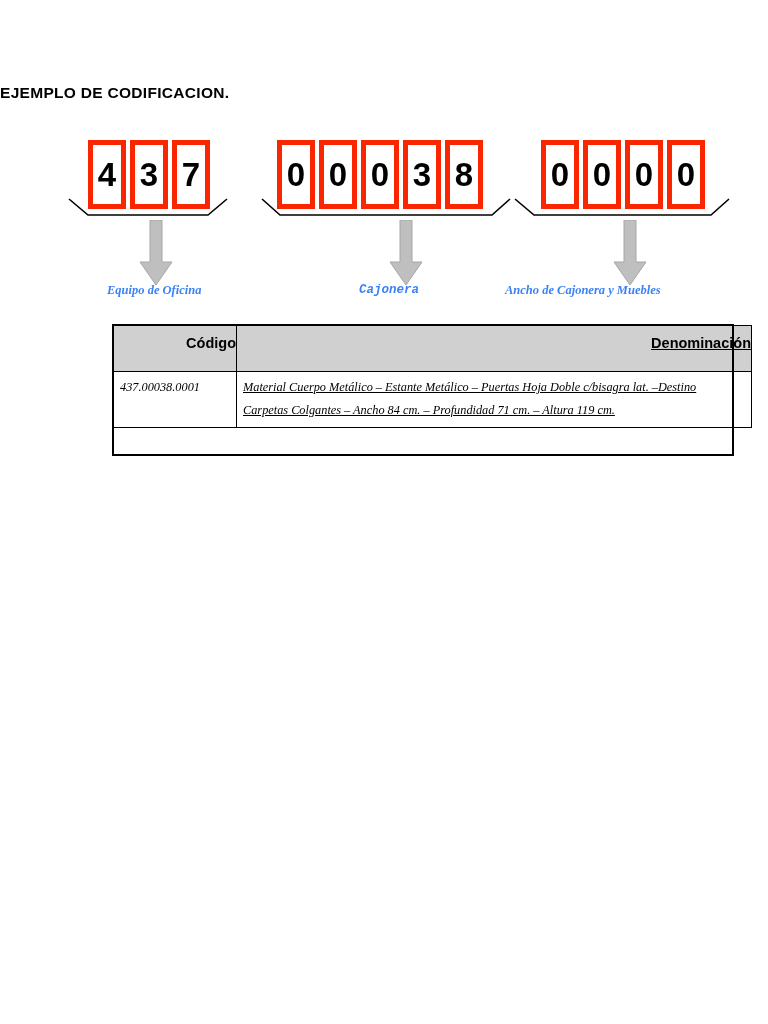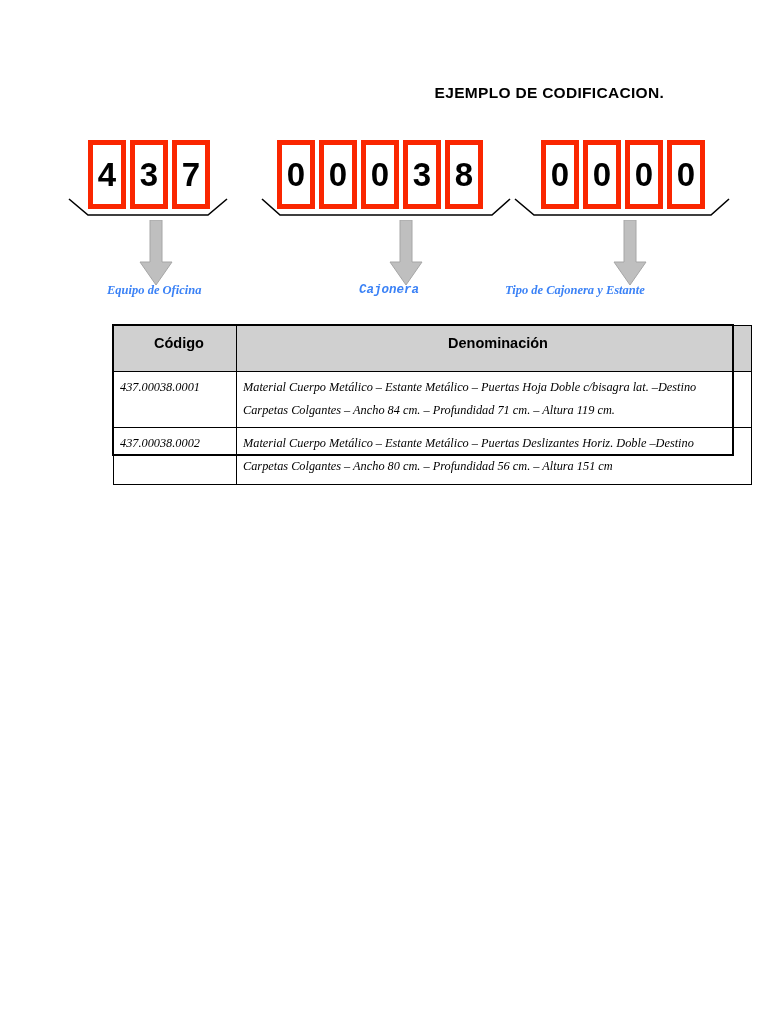--- a/index.html
+++ b/index.html
@@ -21,7 +21,7 @@
     left: 0;
     top: 84px;
     width: 664px;
-    text-align: right;
+    text-align: left;
     font-family: "Liberation Sans", sans-serif;
     font-weight: bold;
     font-size: 15.5px;

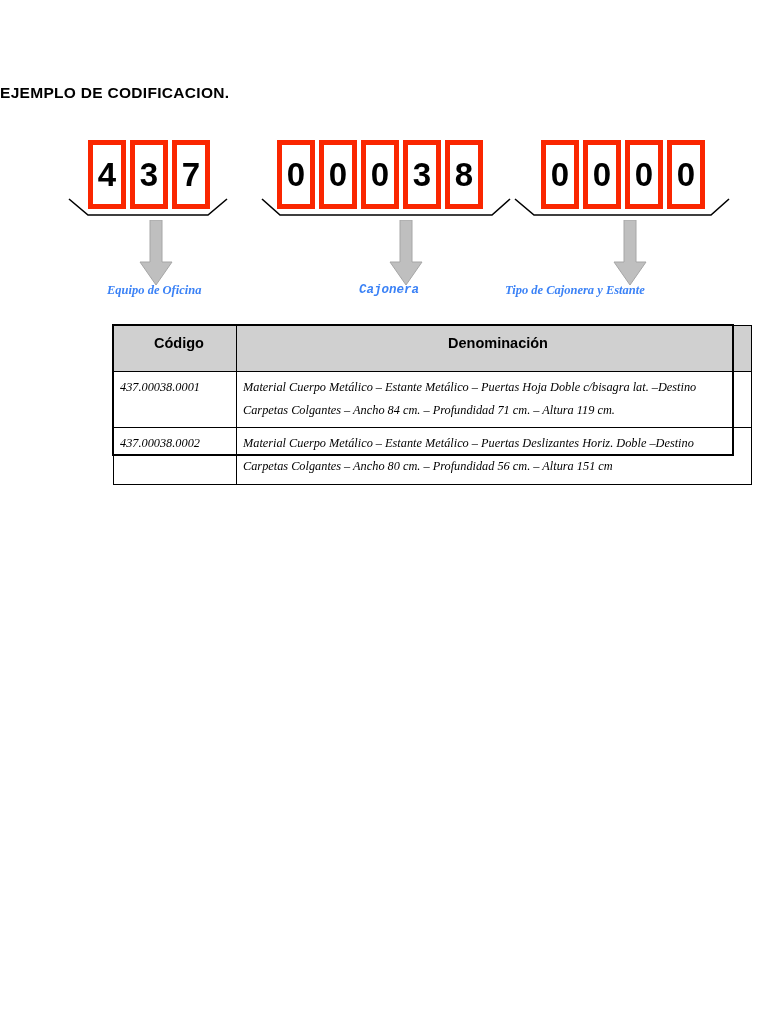--- a/index.html
+++ b/index.html
@@ -195,7 +195,7 @@
       <path d="M11 0 L23 0 L23 42 L33 42 L17 65 L1 42 L11 42 Z" fill="#bfbfbf" stroke="#a6a6a6" stroke-width="1"></path>
     </svg>
   </div>
-  <div class="group-label" style="left:505px; top:283px;">Tipo de Cajonera y Estante</div>
+  <div class="group-label" style="left:505px; top:283px;">Ancho de Cajonera y Muebles</div>
 
 </div>
 

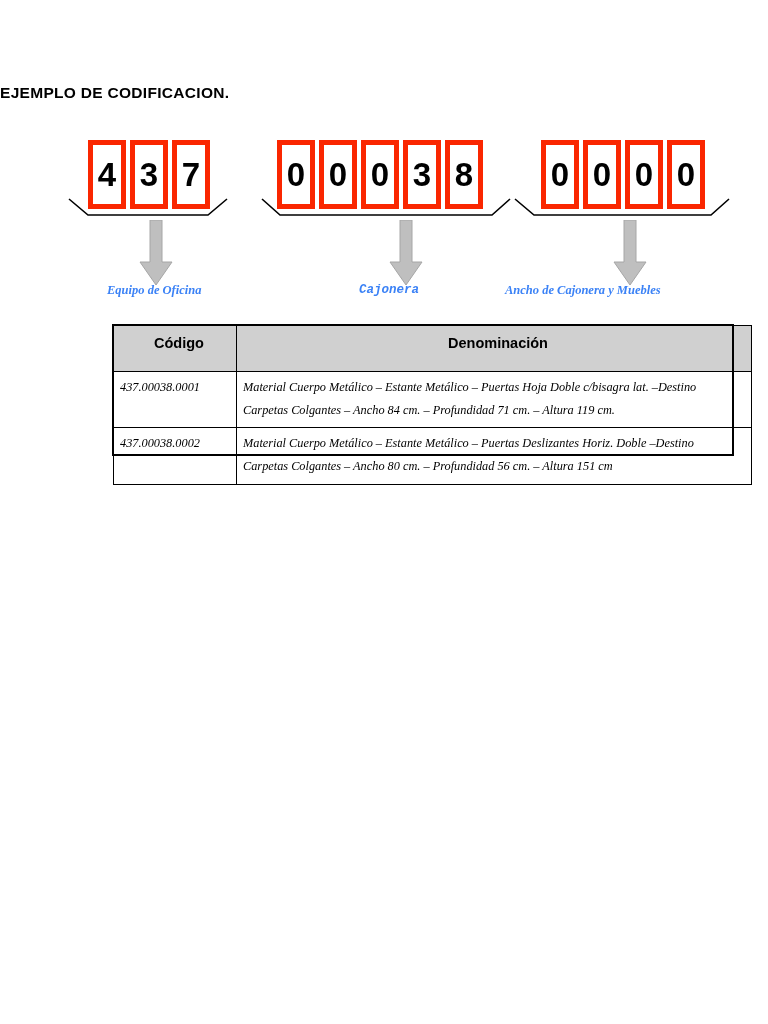--- a/index.html
+++ b/index.html
@@ -103,7 +103,7 @@
   }
   #code-table thead th {
     background: #d0d0d0;
-    text-align: center;
+    text-align: right;
     font-family: "Liberation Sans", sans-serif;
     font-weight: bold;
     font-size: 14.5px;

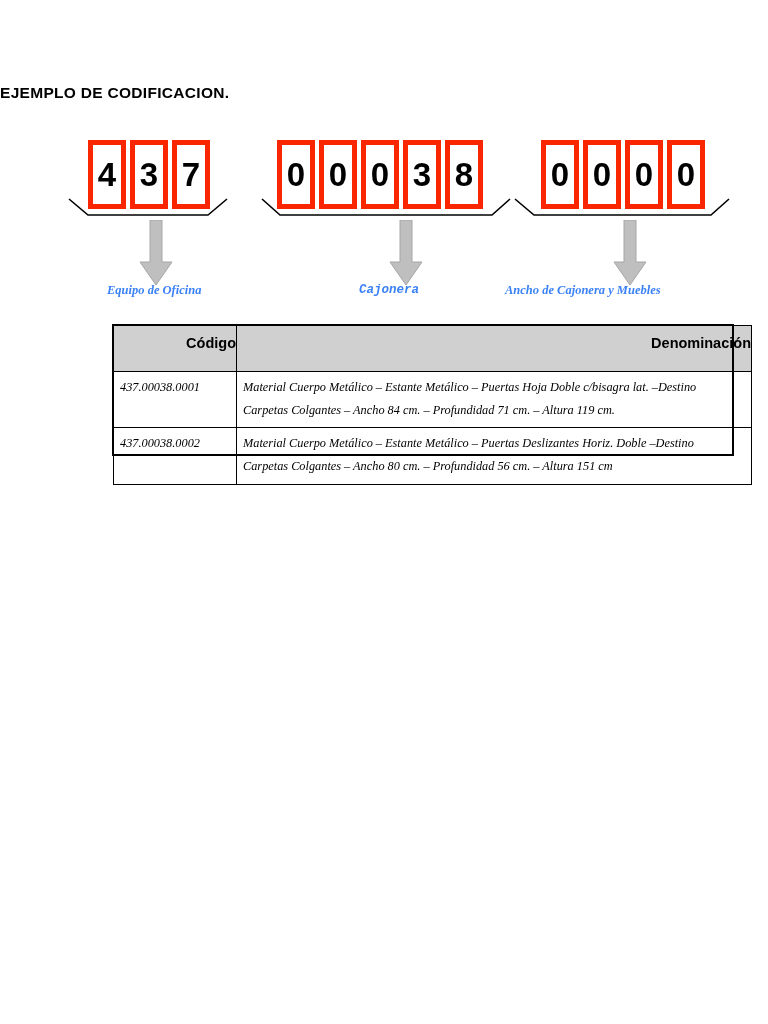--- a/index.html
+++ b/index.html
@@ -121,7 +121,7 @@
     margin-left: 40px;
   }
   .col-codigo  { width: 114px; }
-  .col-denom   { width: 506px; }
+  .col-denom   { width: 506px; text-decoration: underline; }
   .cell-line { display: block; }
 
   

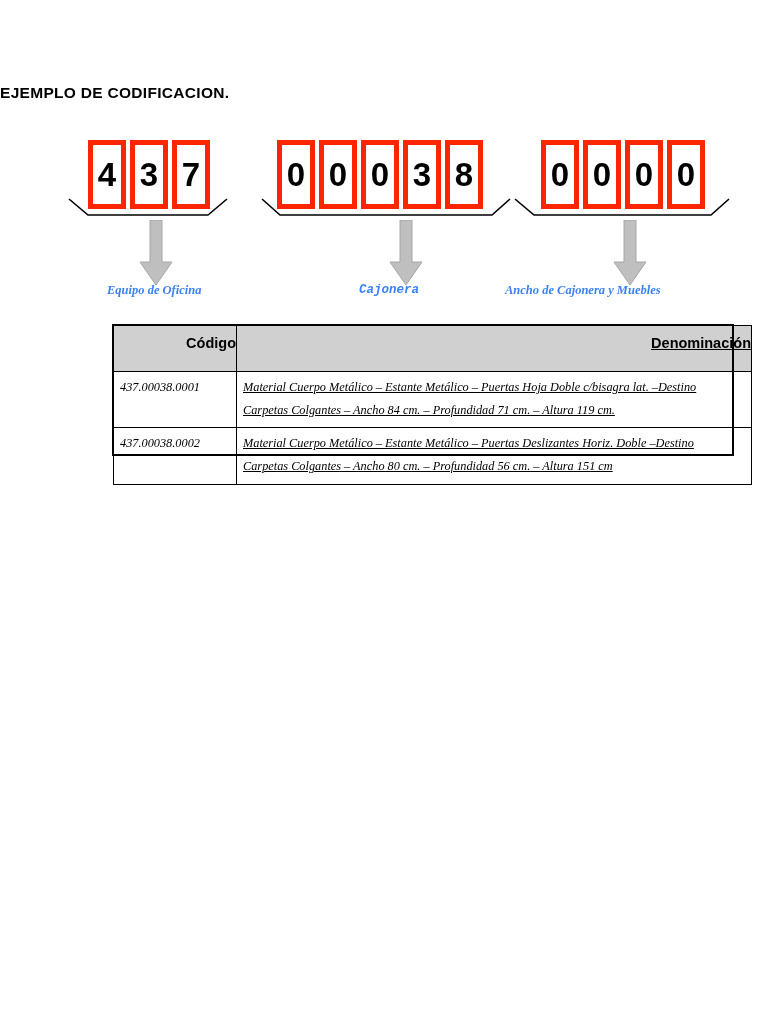--- a/index.html
+++ b/index.html
@@ -214,13 +214,6 @@
         <span class="cell-line">Carpetas Colgantes – Ancho 84 cm. – Profundidad 71 cm. – Altura 119 cm.</span>
       </td>
     </tr>
-    <tr>
-      <td class="col-codigo">437.00038.0002</td>
-      <td class="col-denom">
-        <span class="cell-line">Material Cuerpo Metálico – Estante Metálico – Puertas Deslizantes Horiz. Doble –Destino</span>
-        <span class="cell-line">Carpetas Colgantes – Ancho 80 cm. – Profundidad 56 cm. – Altura 151 cm</span>
-      </td>
-    </tr>
   </tbody>
 </table>
 <div id="table-frame"></div>

